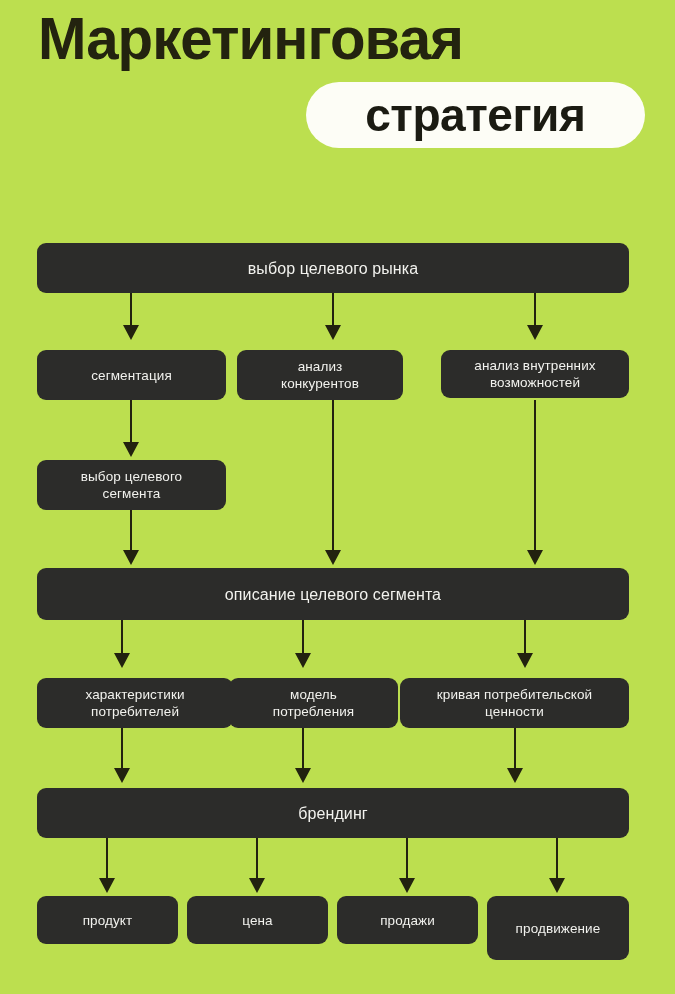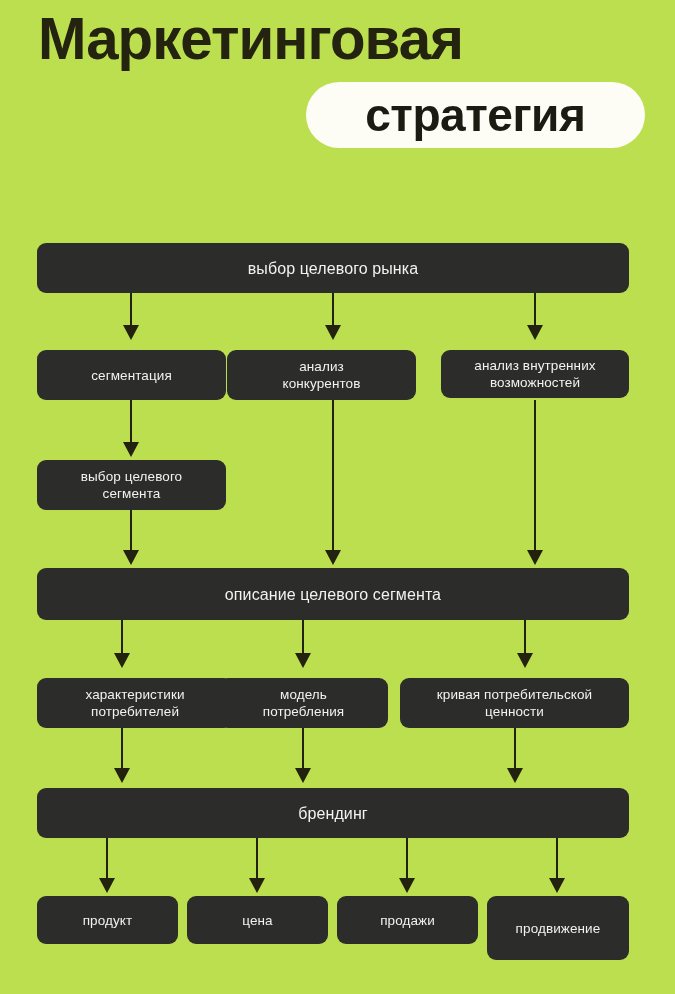--- a/index.html
+++ b/index.html
@@ -146,7 +146,7 @@
   <div class="node" style="left:37px; top:350px; width:189px; height:50px;">
     <span class="node-label">сегментация</span>
   </div>
-  <div class="node" style="left:227px; top:350px; width:189px; height:50px;">
+  <div class="node" style="left:237px; top:350px; width:166px; height:50px;">
     <span class="node-label">анализ
 конкурентов</span>
   </div>

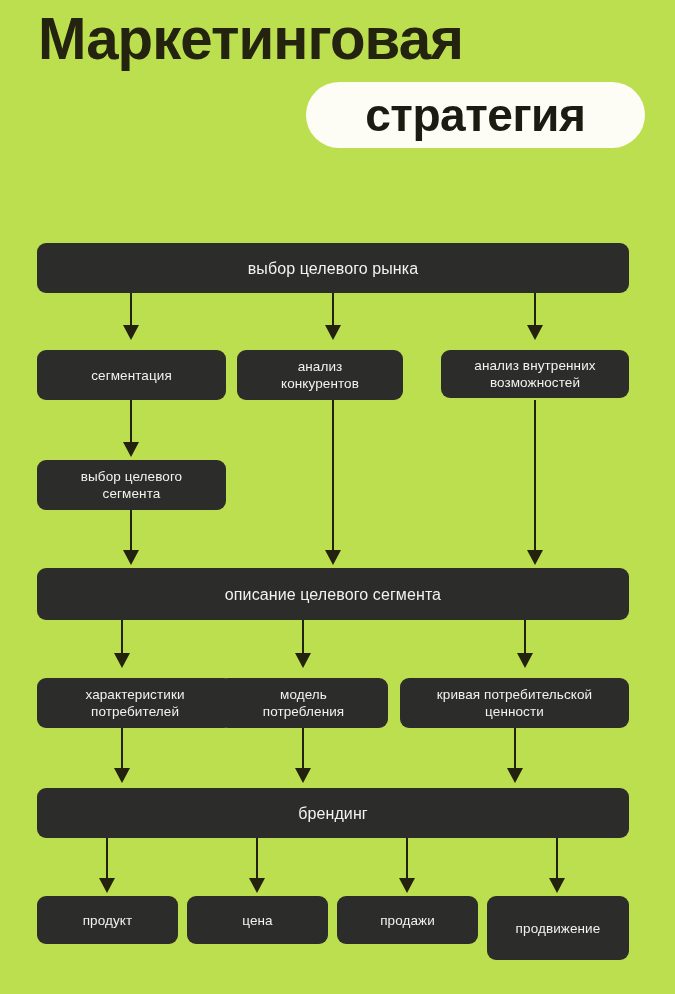--- a/index.html
+++ b/index.html
@@ -200,7 +200,7 @@
     <span class="node-label">характеристики
 потребителей</span>
   </div>
-  <div class="node" style="left:219px; top:678px; width:169px; height:50px;">
+  <div class="node" style="left:229px; top:678px; width:169px; height:50px;">
     <span class="node-label">модель
 потребления</span>
   </div>

